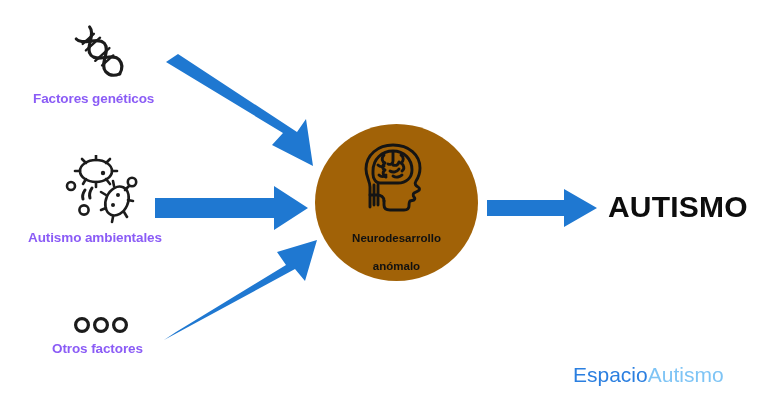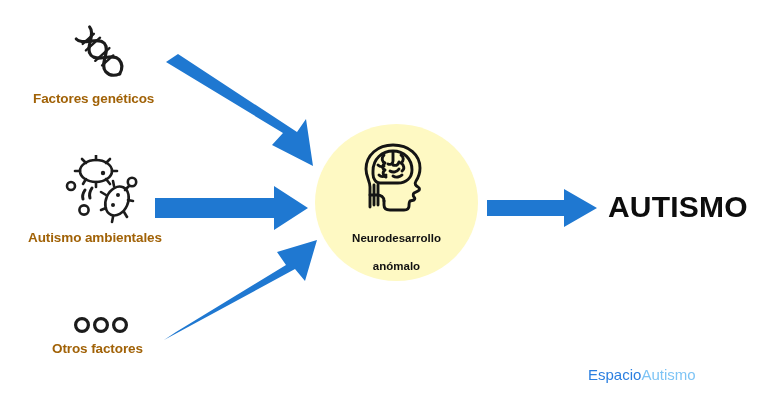--- a/index.html
+++ b/index.html
@@ -29,7 +29,7 @@
     font-weight: bold;
     font-size: 13.5px;
     line-height: 15px;
-    color: #a16207;
+    color: #8b5cf6;
     white-space: nowrap;
     letter-spacing: -0.1px;
   }

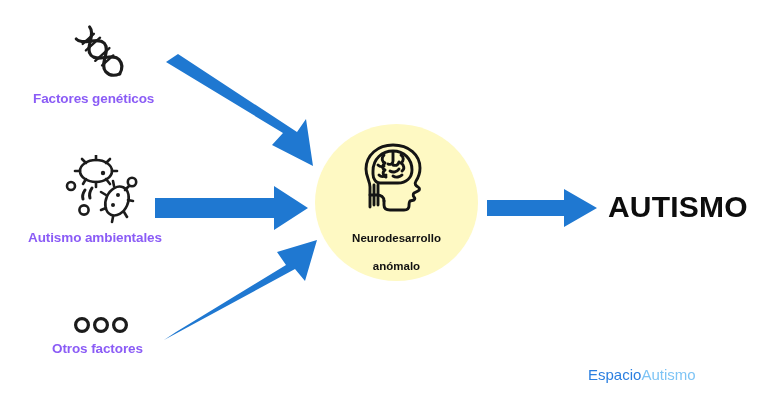--- a/index.html
+++ b/index.html
@@ -42,7 +42,7 @@
     width: 163px;
     height: 157px;
     border-radius: 50%;
-    background: #fef9c3;
+    background: #a16207;
     display: flex;
     flex-direction: column;
     align-items: center;

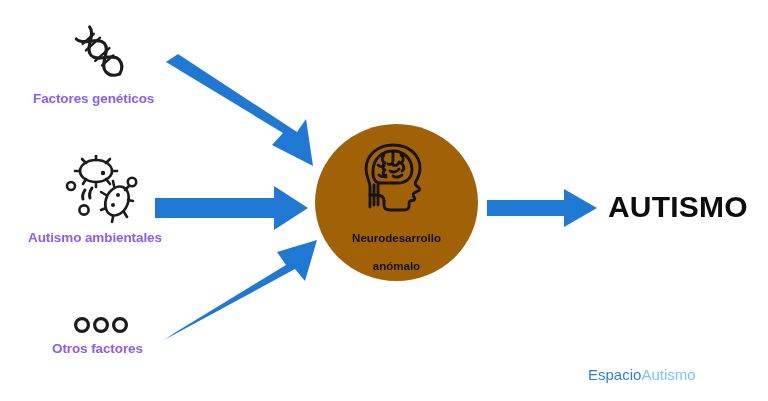--- a/index.html
+++ b/index.html
@@ -90,10 +90,10 @@
   
   #brand-logo {
     position: absolute;
-    left: 588px;
+    left: 573px;
     top: 363px;
     font-family: "Liberation Sans", sans-serif;
-    font-size: 15px;
+    font-size: 21px;
     line-height: 24px;
     font-weight: normal;
     white-space: nowrap;

